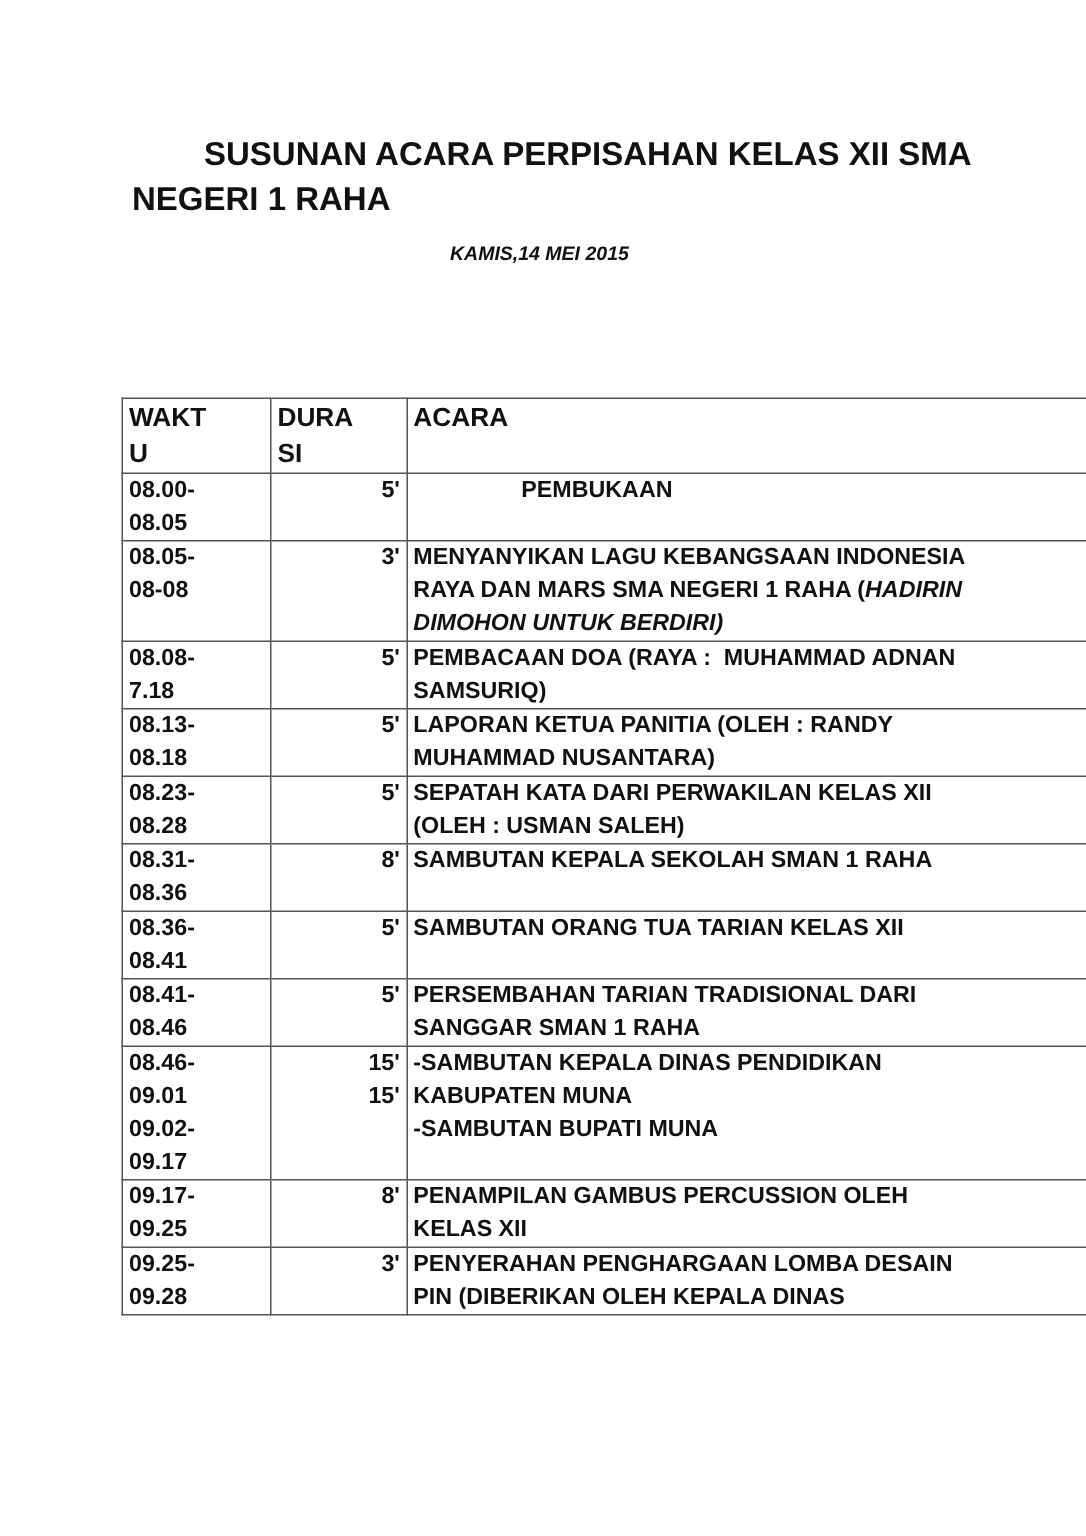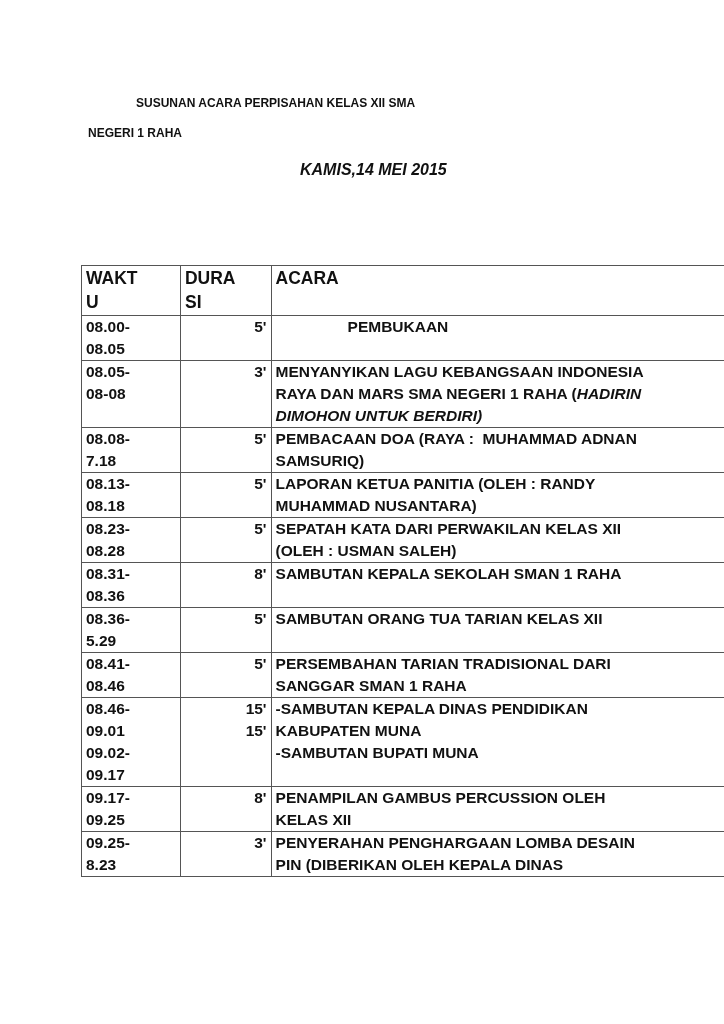--- a/index.html
+++ b/index.html
@@ -9,7 +9,7 @@
   }
   .title {
     position: absolute; left: 88px; top: 88px; width: 560px;
-    font-weight: bold; font-size: 12px; line-height: 30px; margin: 0;
+    font-weight: bold; font-size: 22px; line-height: 30px; margin: 0;
   }
   .title .indent { display: inline-block; width: 48px; }
   .date {

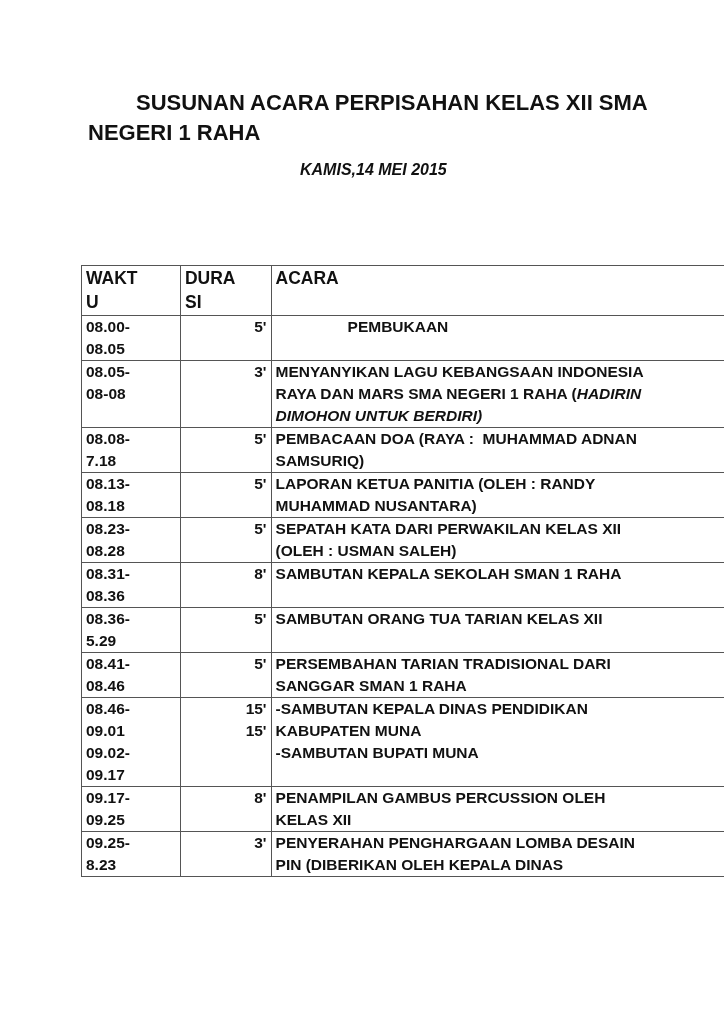--- a/index.html
+++ b/index.html
@@ -14,7 +14,7 @@
   .title .indent { display: inline-block; width: 48px; }
   .date {
     position: absolute; left: 300px; top: 161px;
-    font-weight: bold; font-style: italic; font-size: 16px; margin: 0;
+    font-weight: bold; font-style: italic; font-size: 13px; margin: 0;
   }
   table.schedule {
     position: absolute; left: 81px; top: 265px; width: 708px;

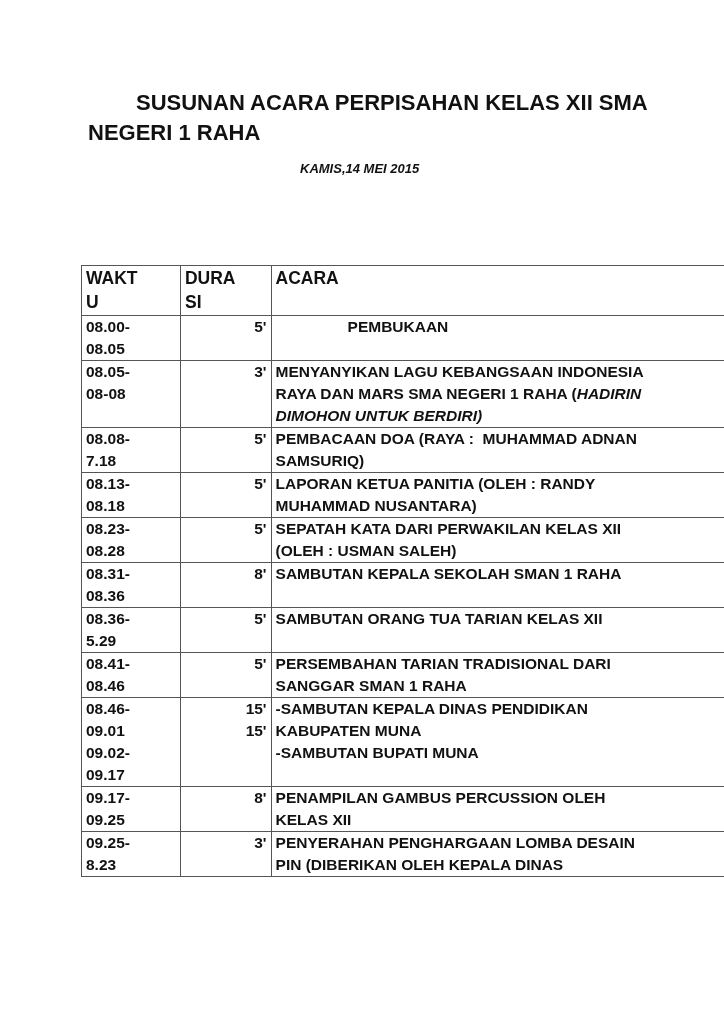--- a/index.html
+++ b/index.html
@@ -125,7 +125,7 @@
     <tr class="row">
       <td class="time">
           <span class="l">08.36-</span>
-          <span class="l">5.29</span>
+          <span class="l">08.41</span>
         </td>
       <td class="dur">5'</td>
       <td class="acara">

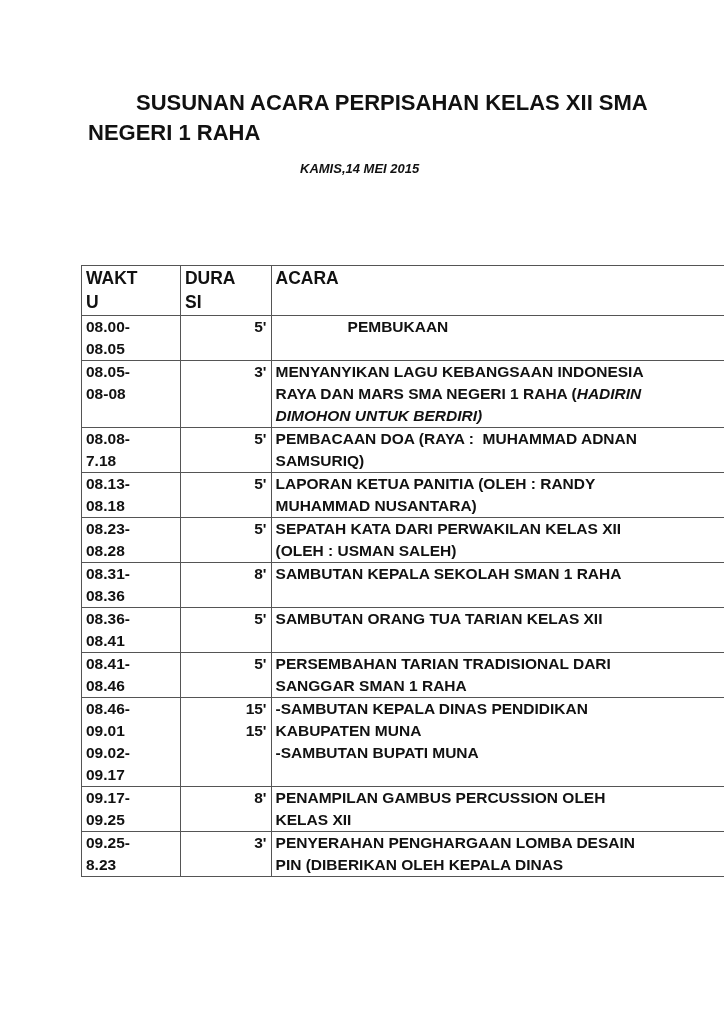--- a/index.html
+++ b/index.html
@@ -174,7 +174,7 @@
     <tr class="row">
       <td class="time">
           <span class="l">09.25-</span>
-          <span class="l">8.23</span>
+          <span class="l">09.28</span>
         </td>
       <td class="dur">3'</td>
       <td class="acara">

